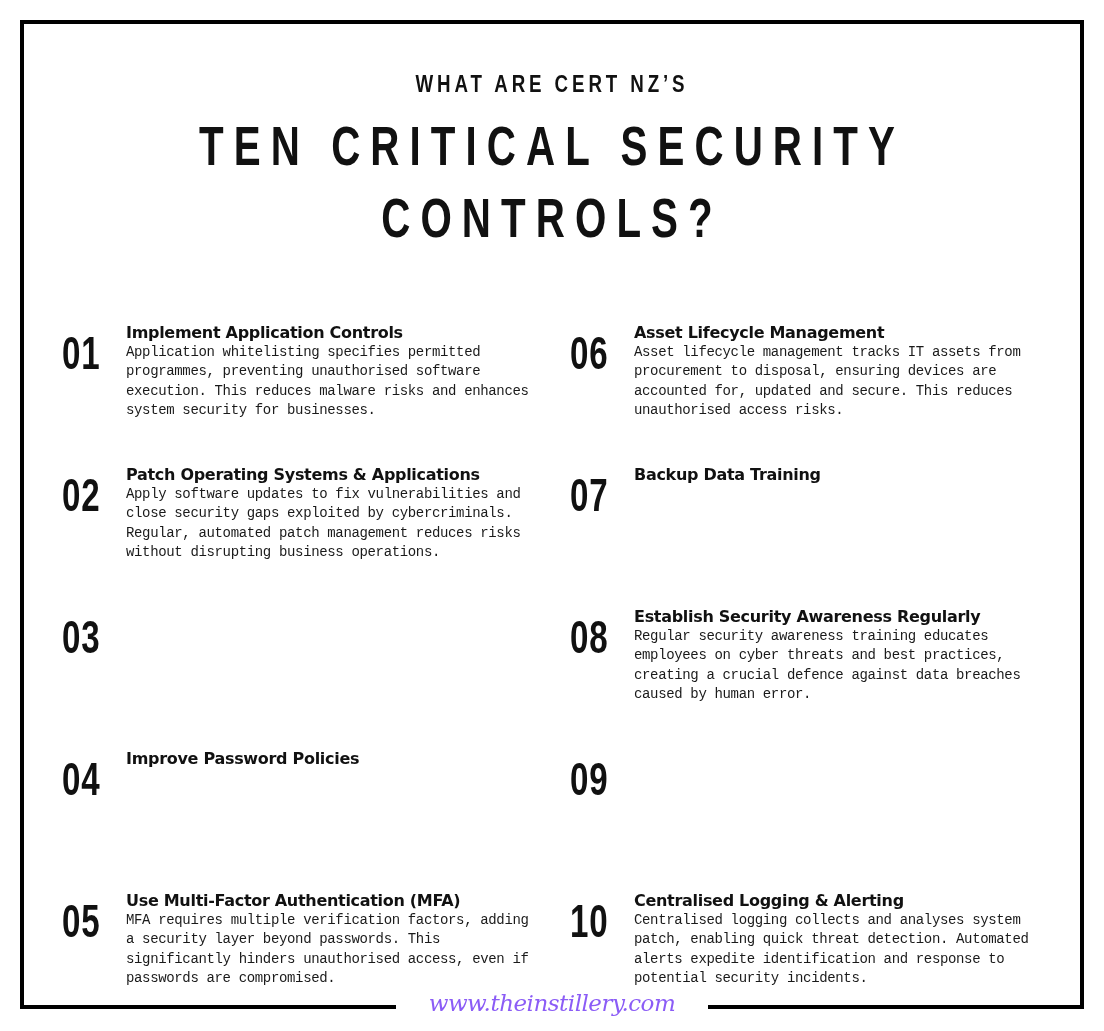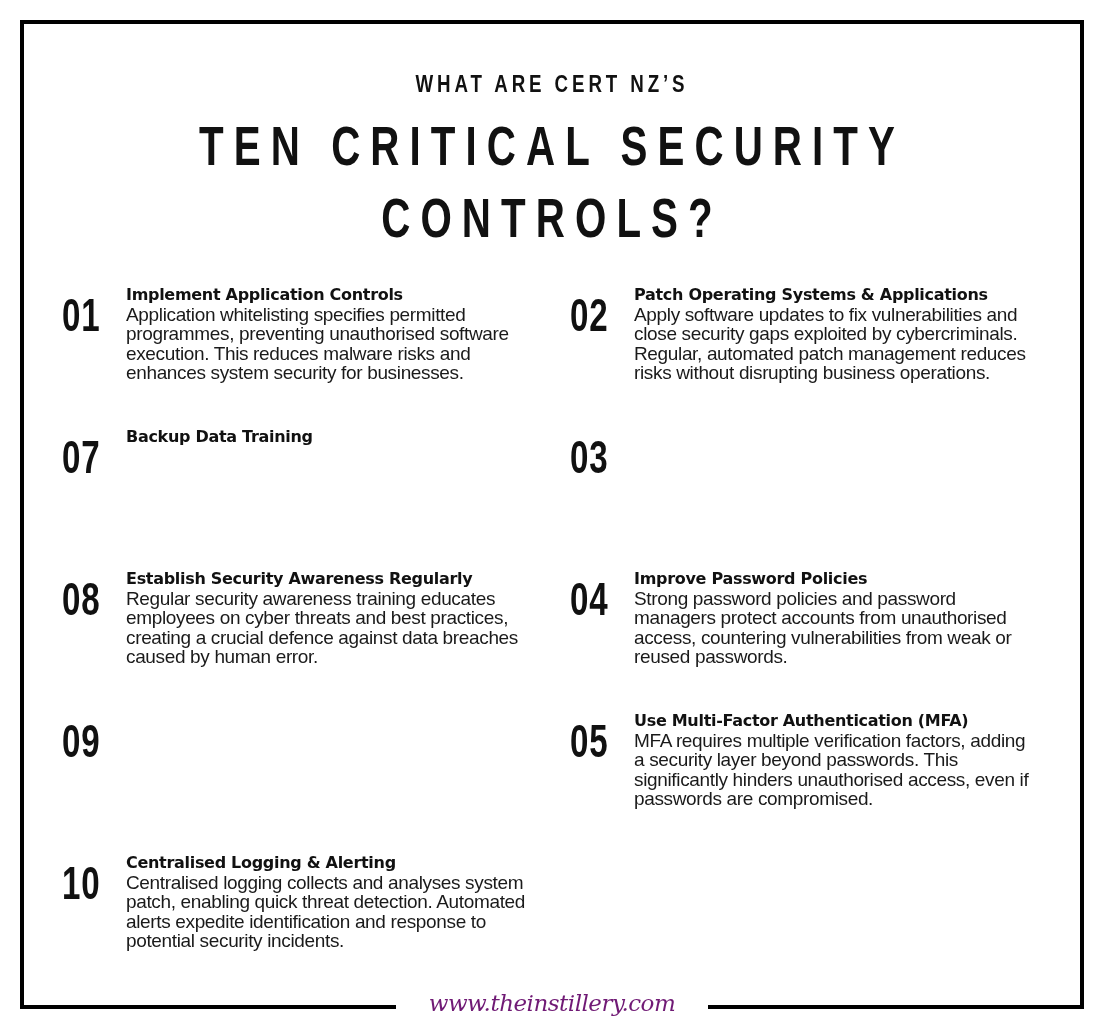--- a/index.html
+++ b/index.html
@@ -33,7 +33,7 @@
       position: absolute; top: 285px; left: 62px; width: 980px;
       display: grid; grid-template-columns: 508px 472px; grid-auto-rows: 142px;
     }
-    .item { position: relative; display: flex; }
+    .item { position: relative; display: flex; margin-top: 38px; }
     .num {
       width: 64px; flex: 0 0 64px; font-family: "Liberation Sans", sans-serif; font-weight: bold;
       font-size: 46px; line-height: 56px; margin-top: 2px;

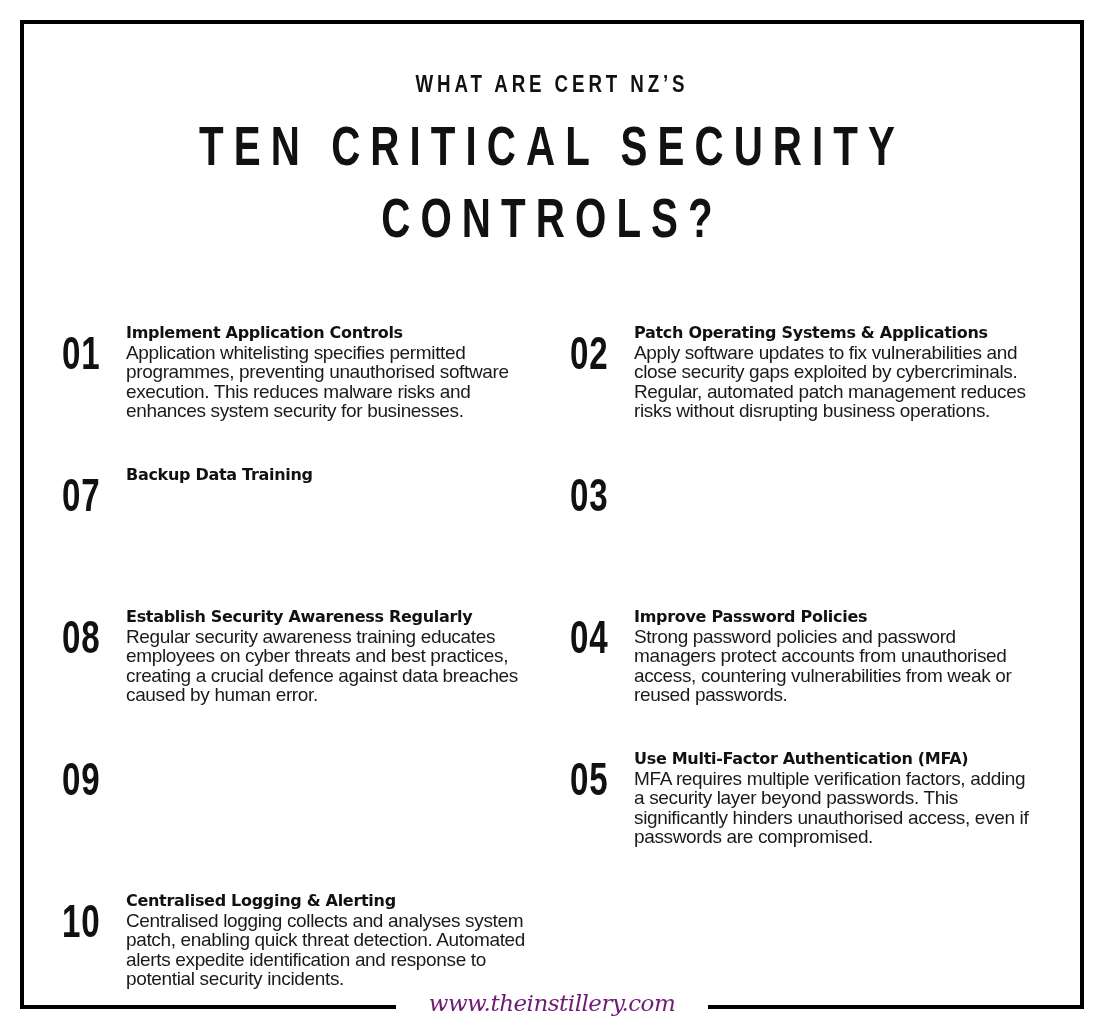--- a/index.html
+++ b/index.html
@@ -45,7 +45,7 @@
       letter-spacing: -0.3px; white-space: nowrap;
     }
     .item-desc {
-      font-family: Liberation Sans, sans-serif; font-size: 19px; line-height: 19.3px; color: #1a1a1a;
+      font-family: Liberation Mono, monospace; font-size: 14px; line-height: 19.3px; color: #1a1a1a;
       letter-spacing: -0.35px; width: 405px;
     }
   </style>

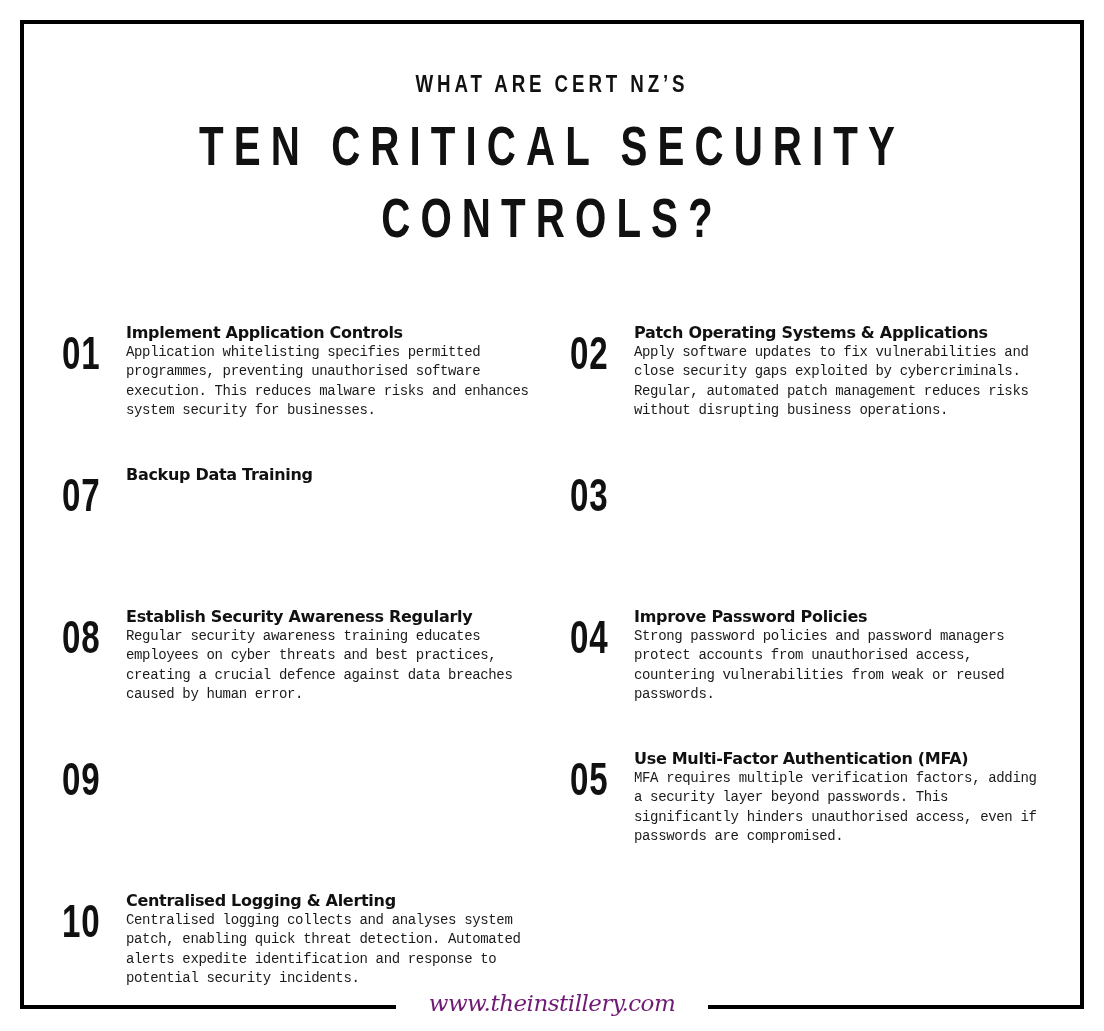--- a/index.html
+++ b/index.html
@@ -71,6 +71,13 @@
     </div>
   </div>
   <div class="item">
+    <div class="num">06</div>
+    <div class="text">
+      <div class="item-title">Asset Lifecycle Management</div>
+      <div class="item-desc">Asset lifecycle management tracks IT assets from procurement to disposal, ensuring devices are accounted for, updated and secure. This reduces unauthorised access risks.</div>
+    </div>
+  </div>
+  <div class="item">
     <div class="num">02</div>
     <div class="text">
       <div class="item-title">Patch Operating Systems &amp; Applications</div>

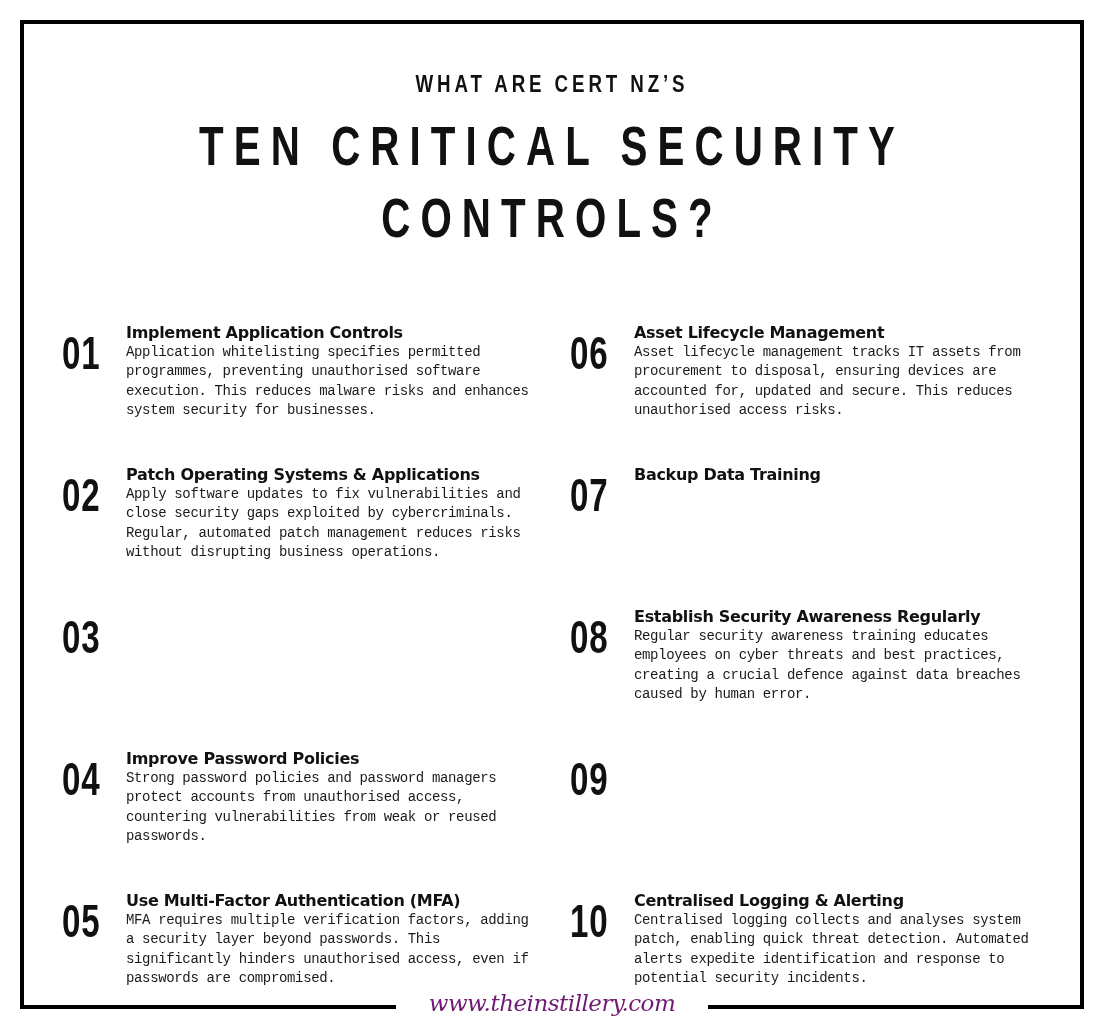--- a/index.html
+++ b/index.html
@@ -104,7 +104,6 @@
     <div class="num">04</div>
     <div class="text">
       <div class="item-title">Improve Password Policies</div>
-      <div class="item-desc">Strong password policies and password managers protect accounts from unauthorised access, countering vulnerabilities from weak or reused passwords.</div>
     </div>
   </div>
   <div class="item">

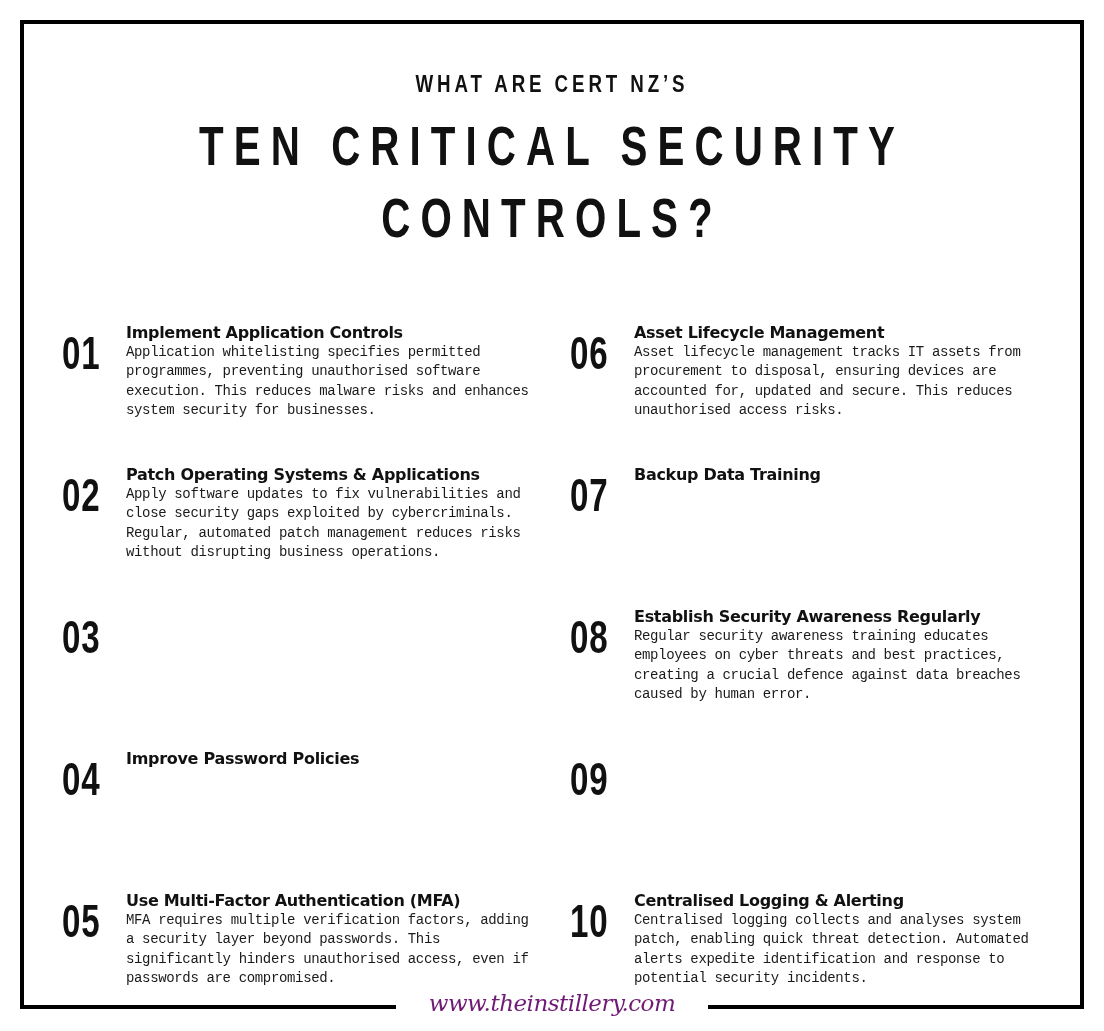--- a/index.html
+++ b/index.html
@@ -15,7 +15,7 @@
     .bottom-line-right { left: 708px; width: 376px; }
     .footer-url {
       position: absolute; top: 990px; left: 396px; width: 312px; text-align: center;
-      font-family: "DejaVu Serif", serif; font-style: italic; font-size: 23px; color: #701a75;
+      font-family: "DejaVu Serif", serif; font-style: italic; font-size: 23px; color: #8b5cf6;
       letter-spacing: -0.5px;
     }
     .subtitle {

